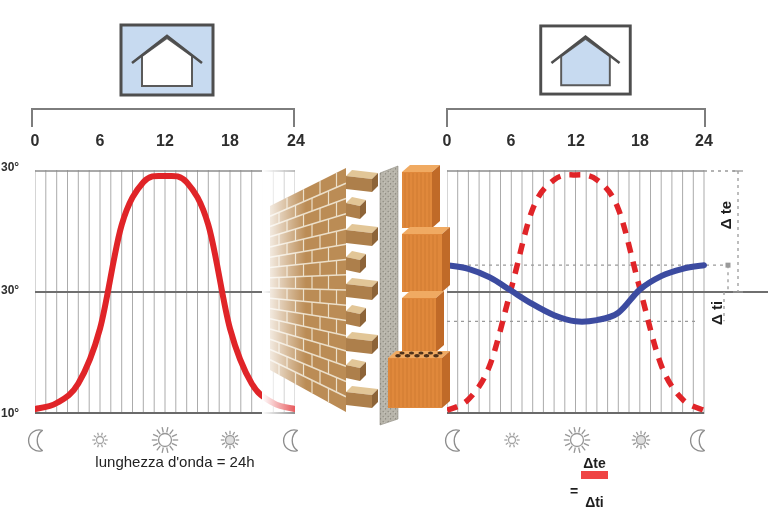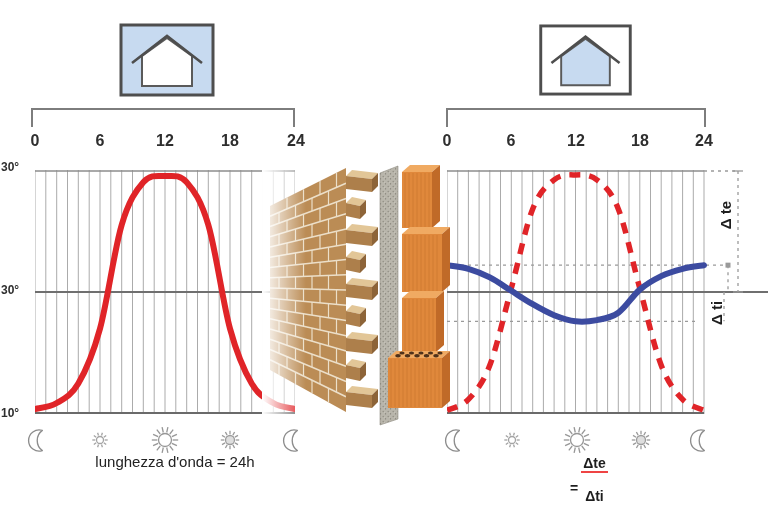--- a/index.html
+++ b/index.html
@@ -16,7 +16,7 @@
           color:#1e1e1e;transform:rotate(-90deg);}
   .formula{display:flex;align-items:center;font-size:14px;font-weight:bold;color:#1e1e1e;margin-top:1px;}
   .frac{display:inline-block;text-align:center;margin-left:3px;line-height:15px;}
-  .frac .num{display:block;border-bottom:2px solid #ef4444;padding:0 2px;}
+  .frac .num{display:block;border-bottom:8px solid #ef4444;padding:0 2px;}
   .frac .den{display:block;padding:16px 2px;}
   svg{display:block;}
 </style>

